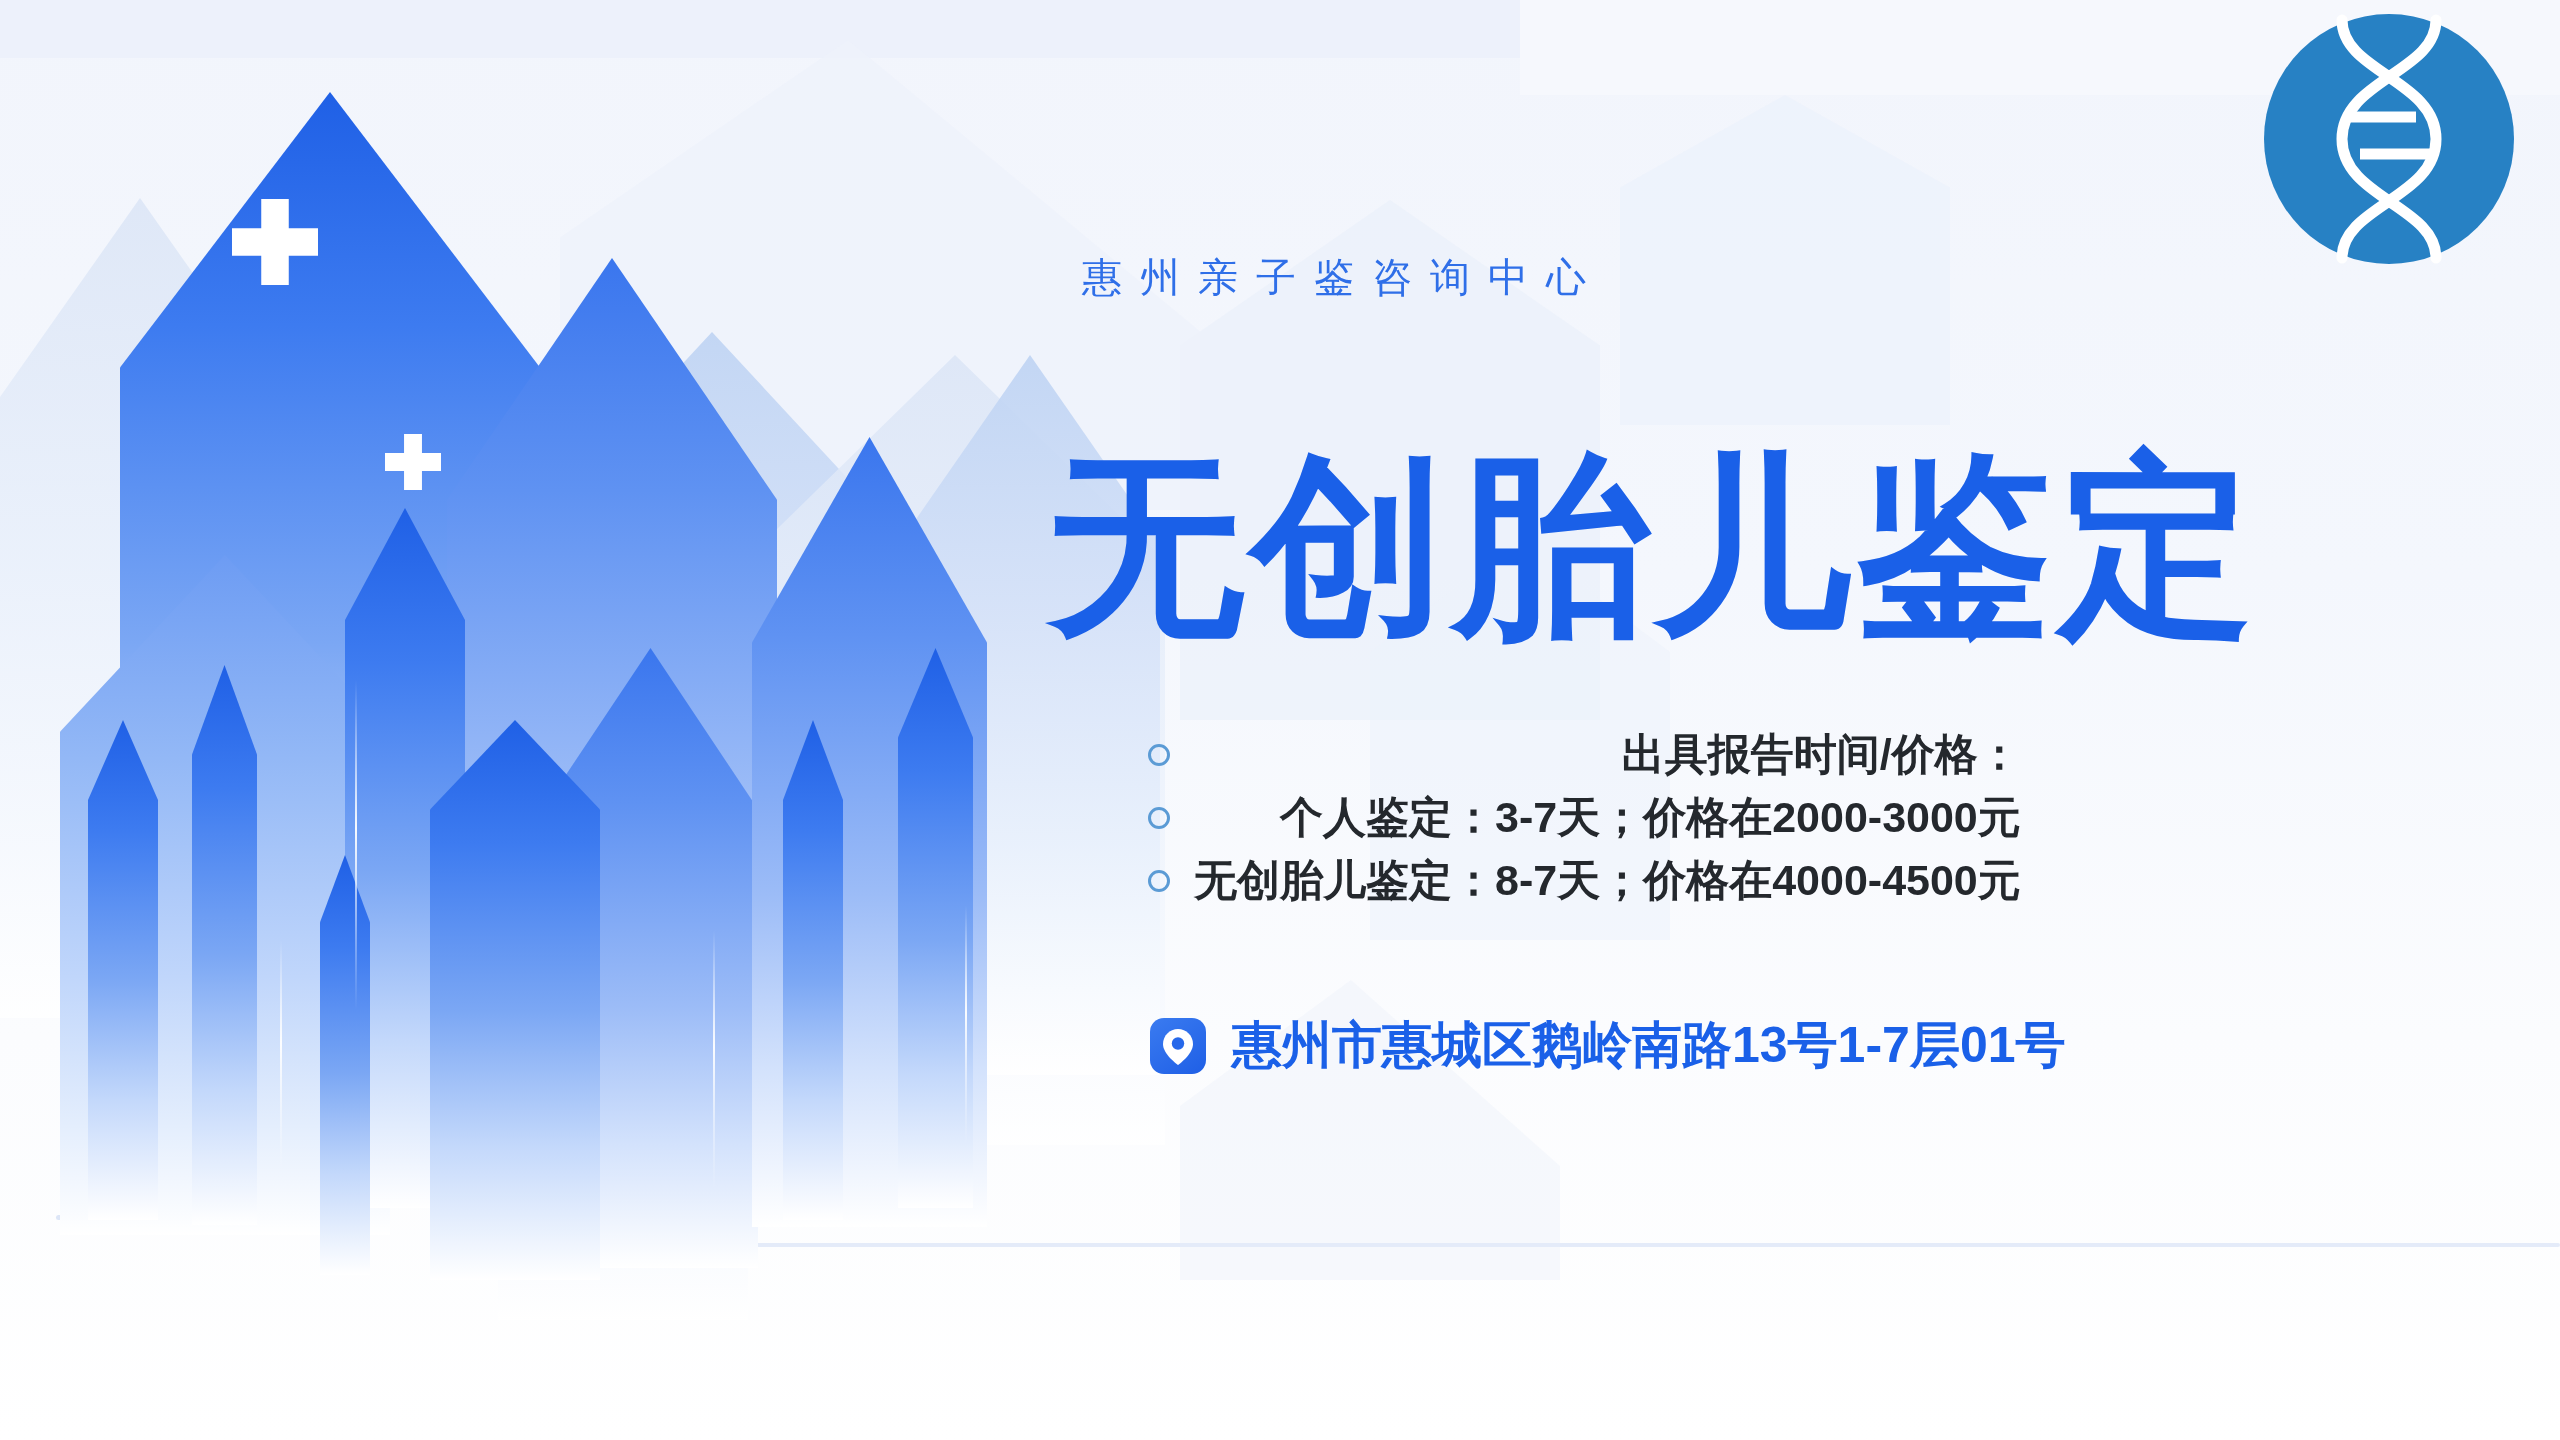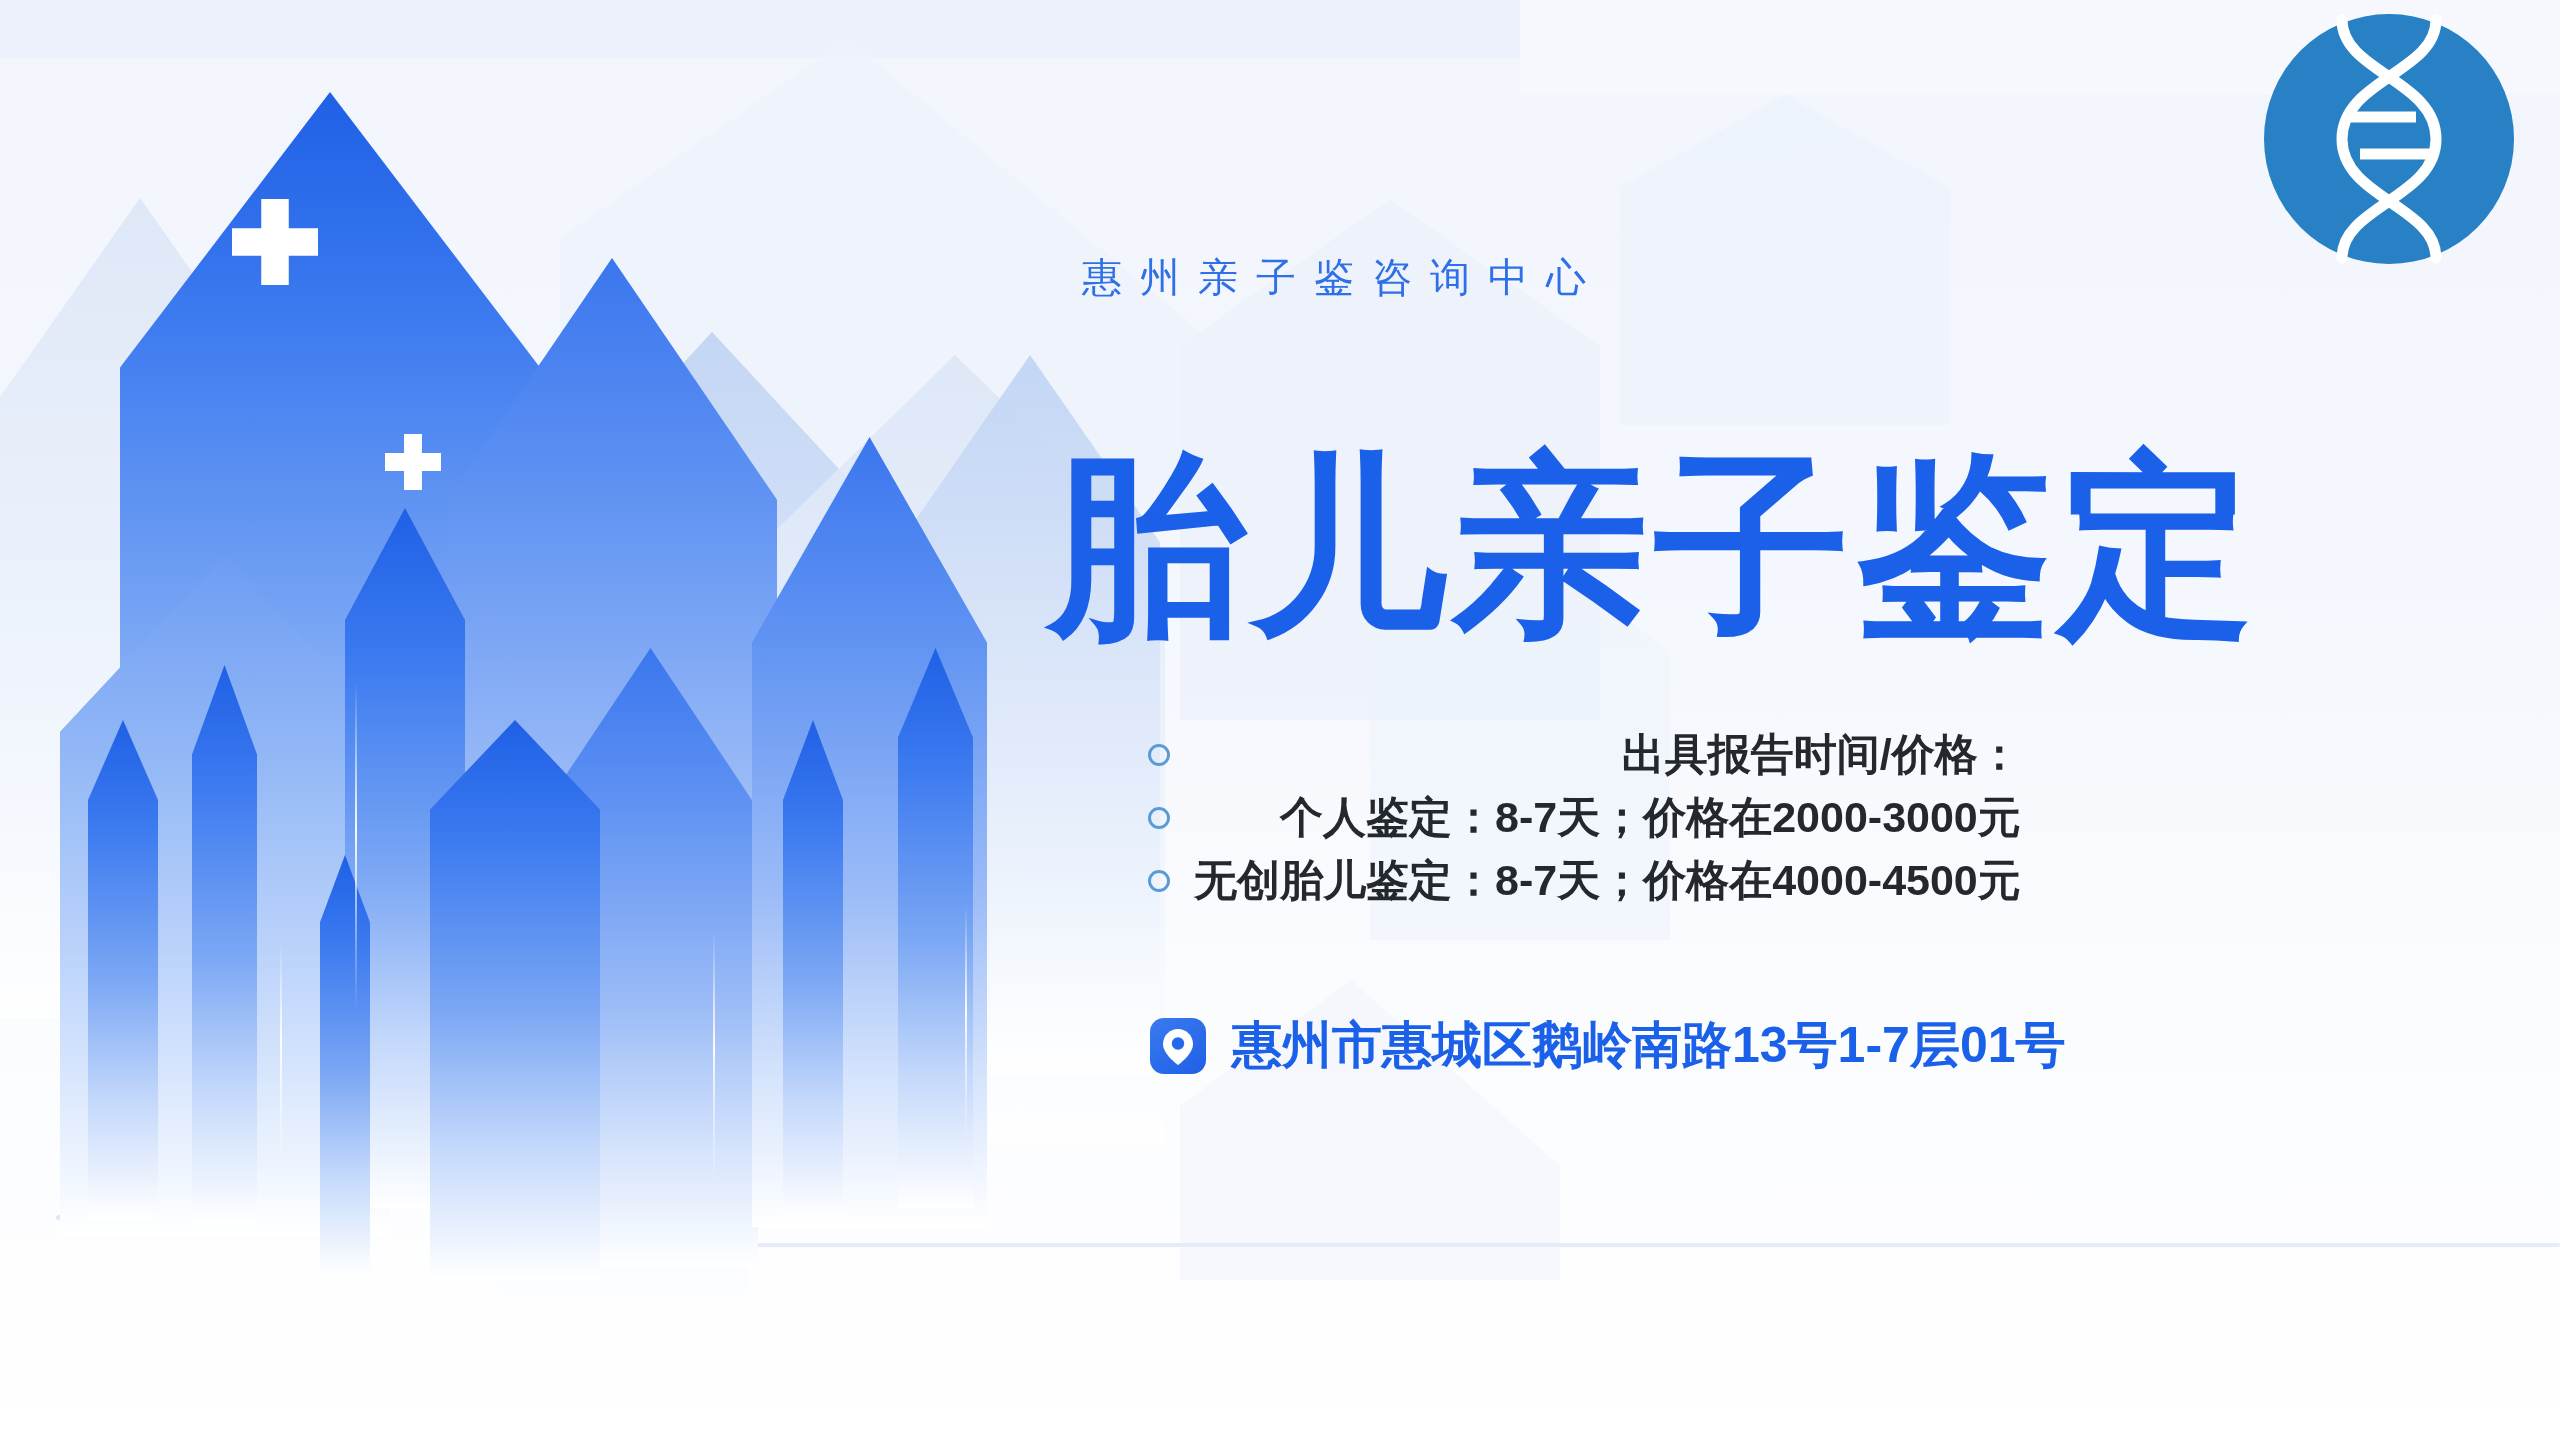--- a/index.html
+++ b/index.html
@@ -158,7 +158,7 @@
 
     <div class="eyebrow">惠州亲子鉴咨询中心</div>
 
-    <h1 class="title">胎儿亲子鉴定</h1>
+    <h1 class="title">无创胎儿鉴定</h1>
 
 
     <div class="list">

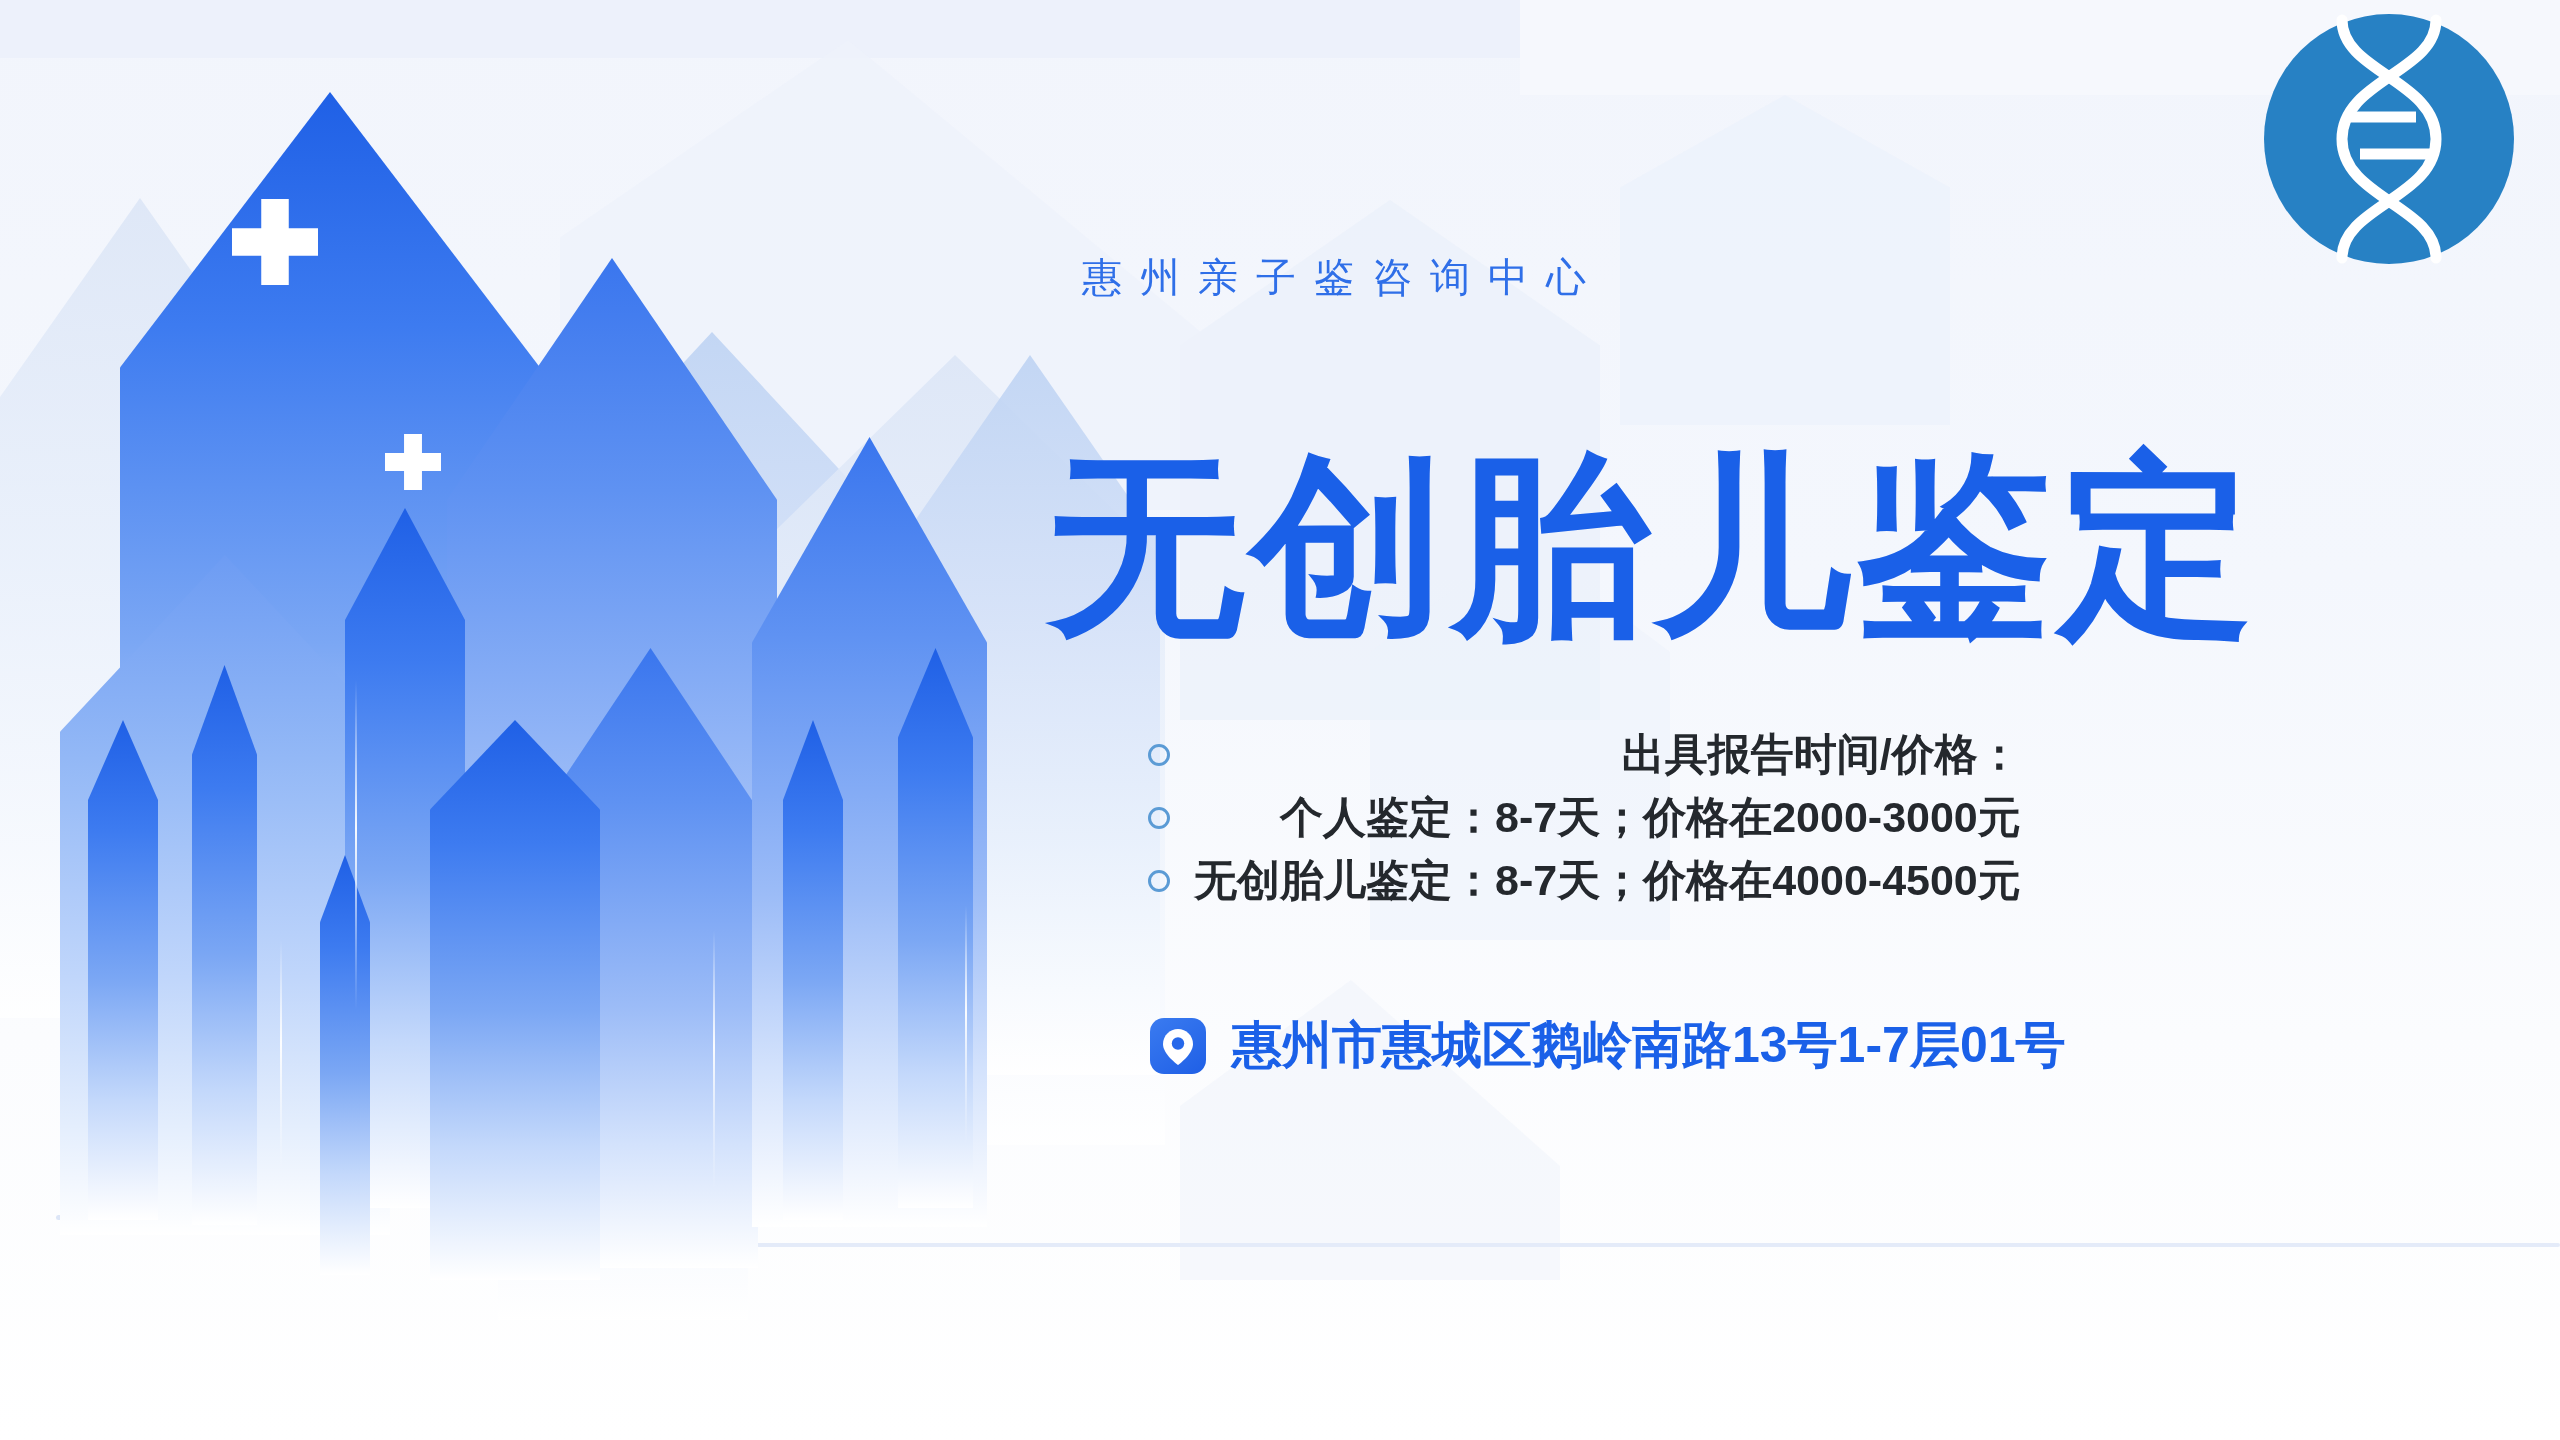--- a/index.html
+++ b/index.html
@@ -168,7 +168,7 @@
       </div>
       <div class="li">
         <span class="dot"></span>
-        <span class="li-txt">个人鉴定：8-7天；价格在2000-3000元</span>
+        <span class="li-txt">个人鉴定：3-7天；价格在2000-3000元</span>
       </div>
       <div class="li">
         <span class="dot"></span>

